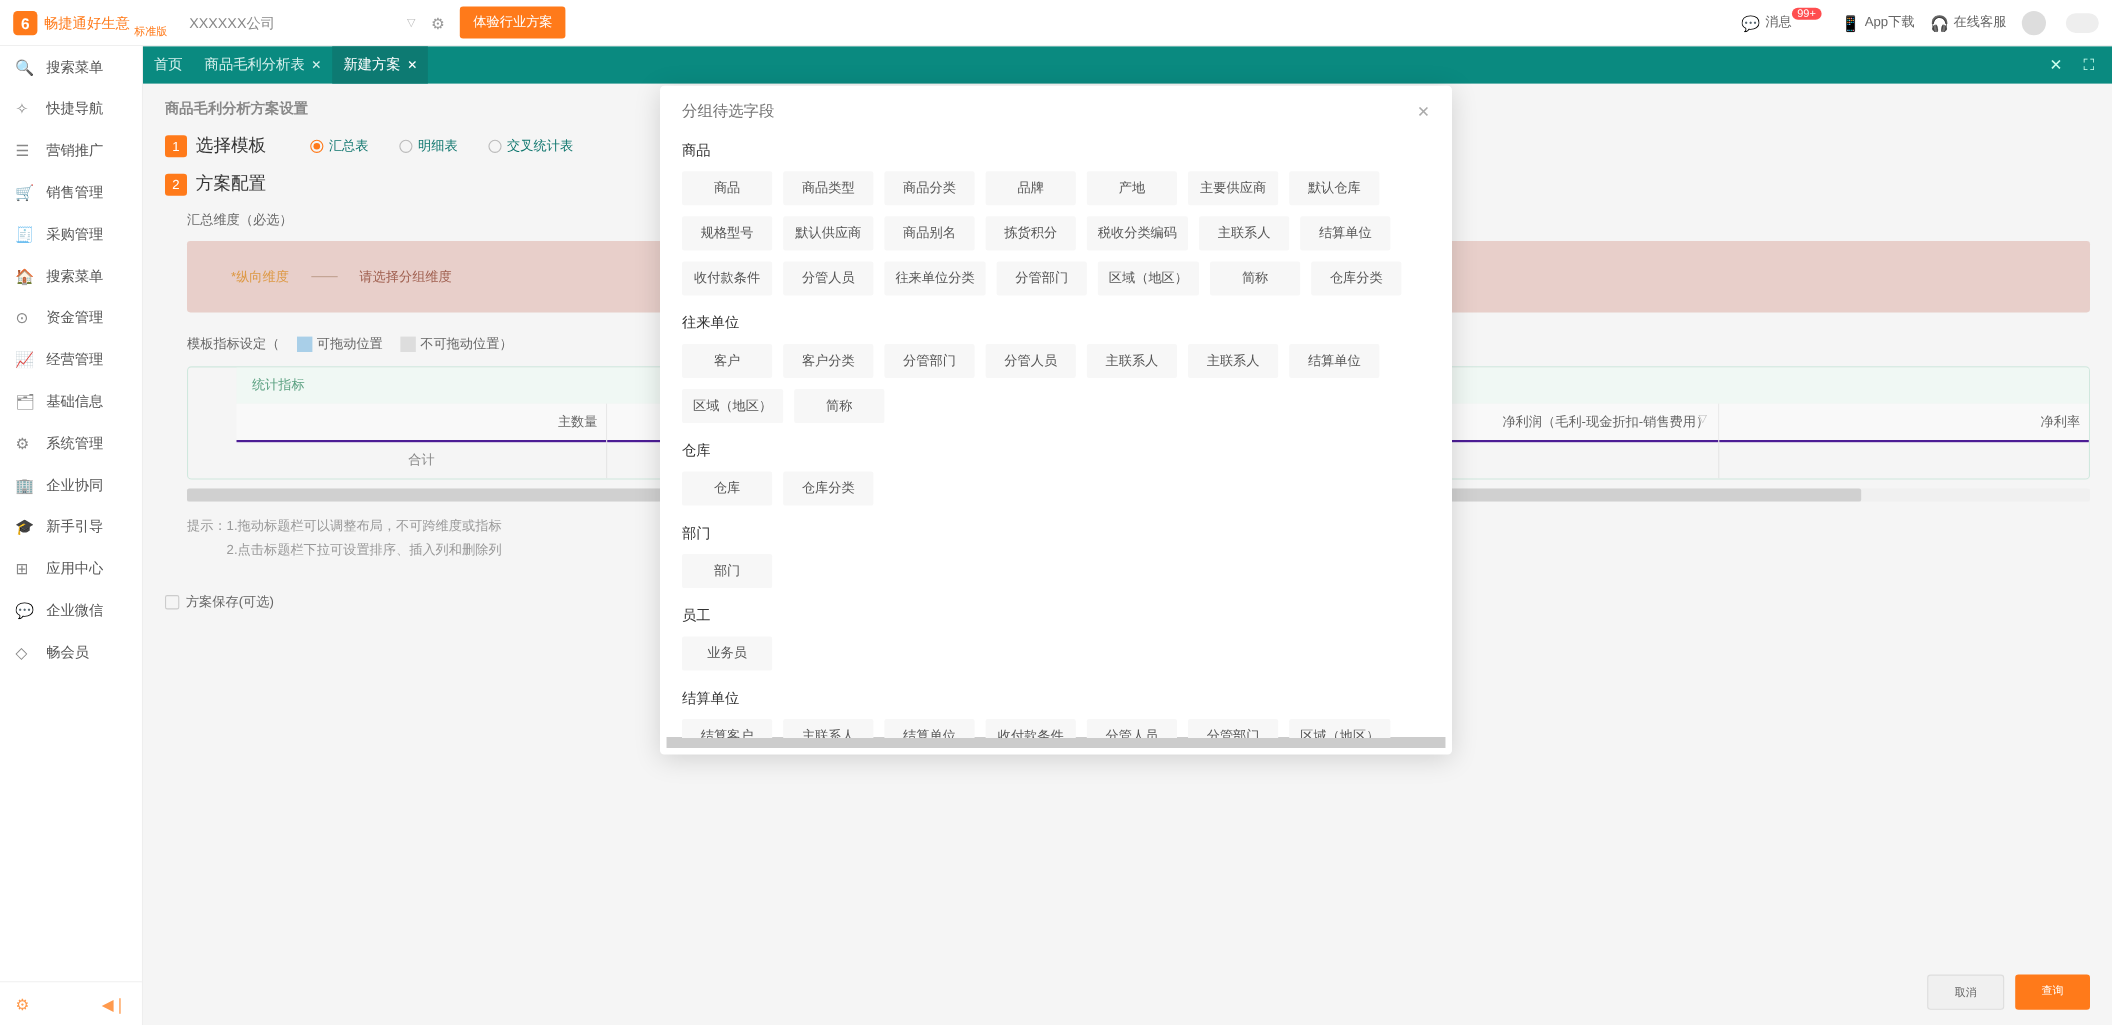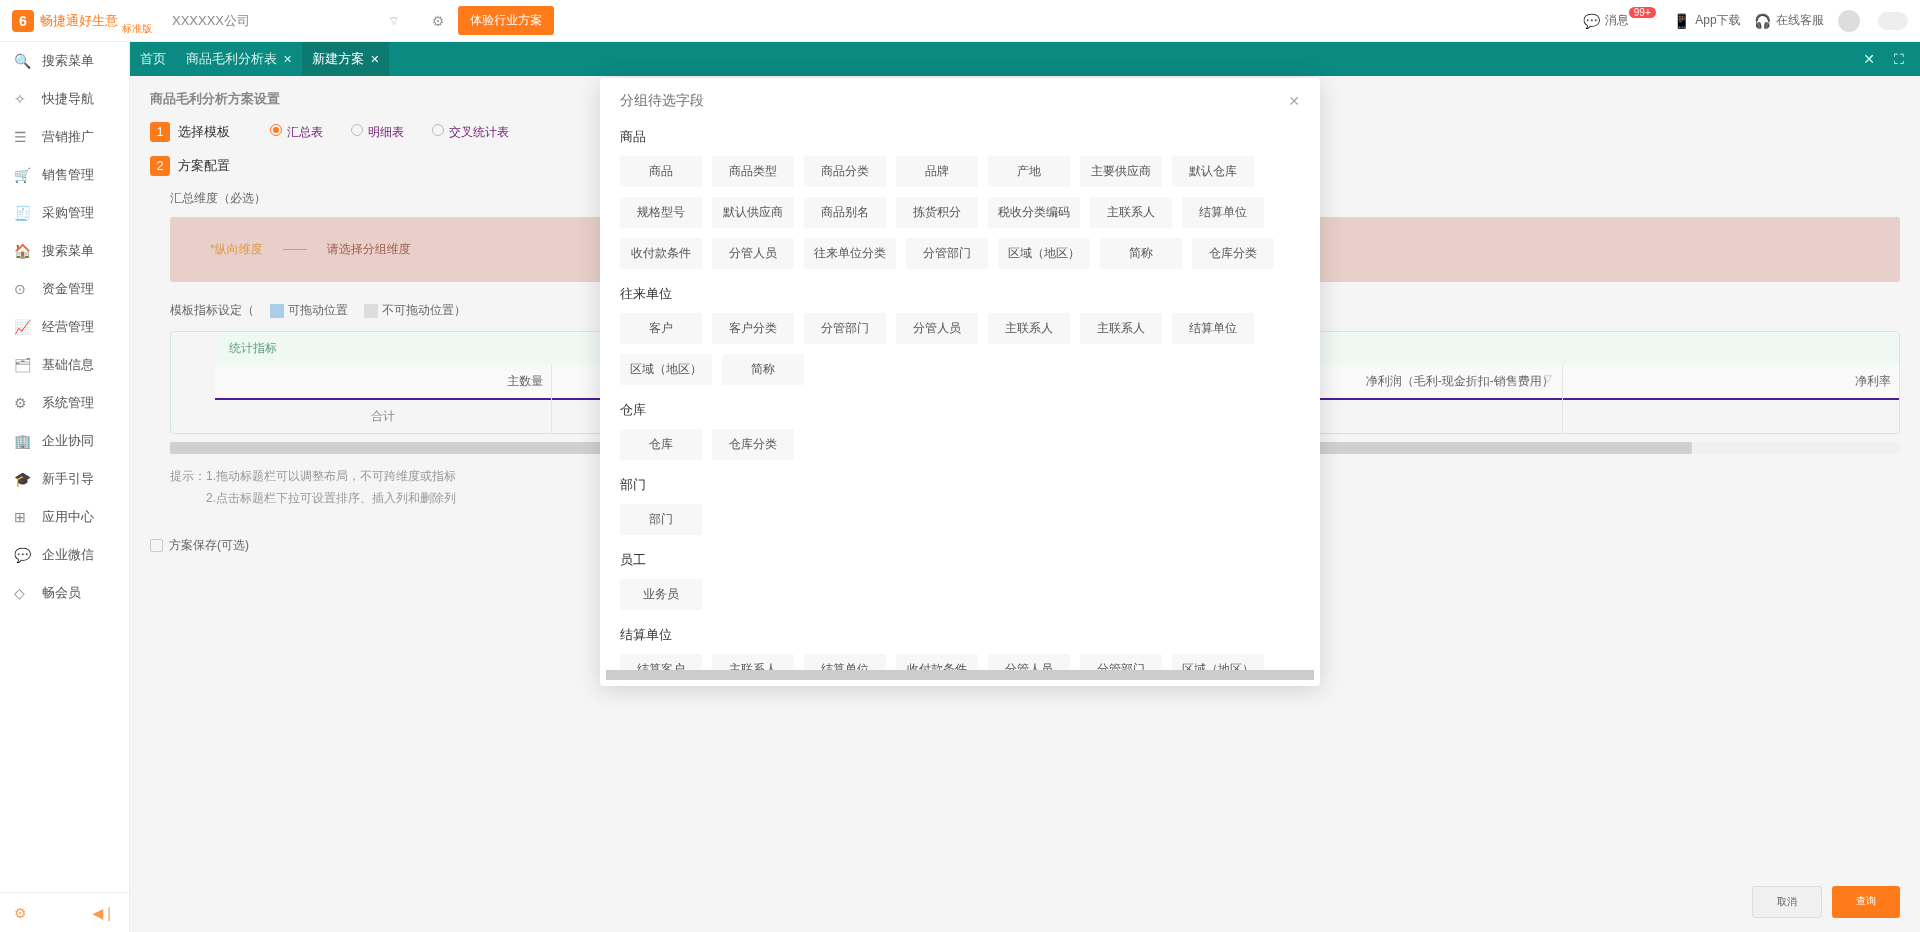--- a/index.html
+++ b/index.html
@@ -11,7 +11,7 @@
 .logo-icon { width: 22px; height: 22px; background: #ff7a1a; border-radius: 4px; display: flex; align-items: center; justify-content: center; color: #fff; font-weight: bold; font-size: 14px; }
 .logo-text { margin-left: 6px; color: #ff7a1a; font-size: 13px; font-weight: 500; }
 .logo-sub { color: #ff7a1a; font-size: 10px; margin-left: 4px; position: relative; top: 8px; }
-.company-sel { margin-left: 20px; display: flex; align-items: center; color: #888; gap: 20px; }
+.company-sel { margin-left: 20px; display: flex; align-items: center; color: #888; }
 .company-name { font-size: 13px; }
 .chevron-down { margin-left: 120px; color: #bbb; font-size: 10px; }
 .gear-icon { margin-left: 14px; color: #999; font-size: 14px; }

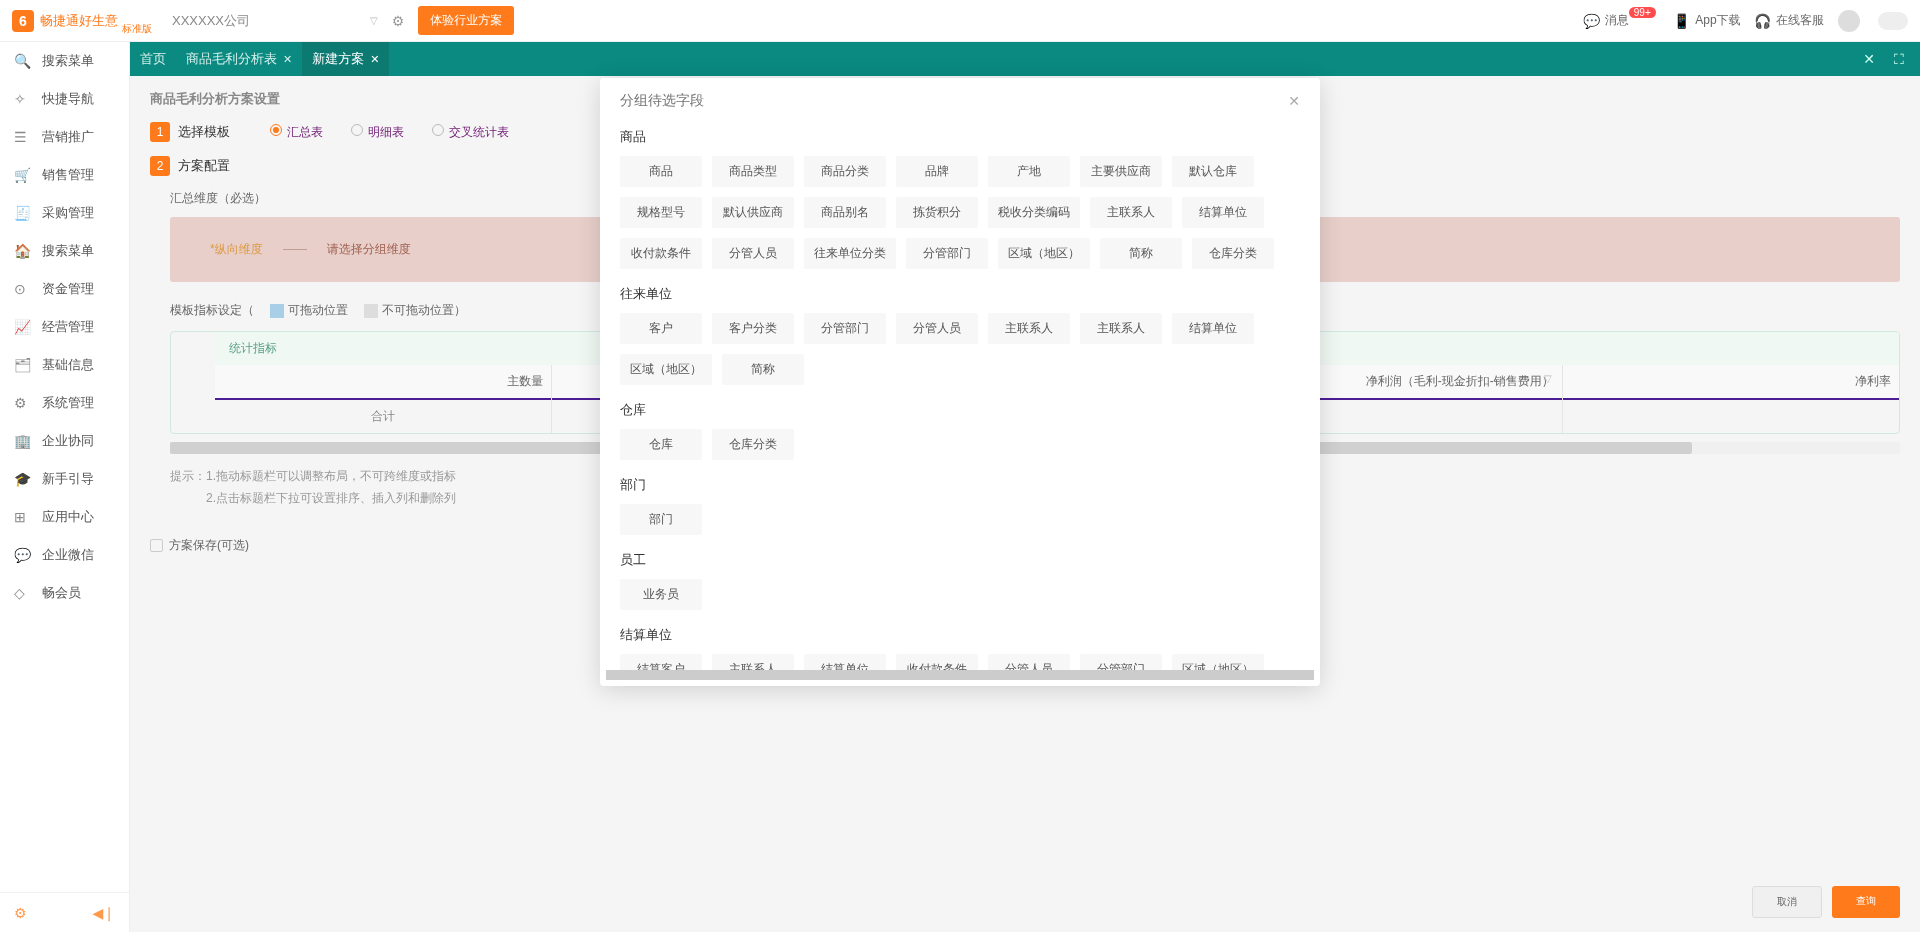--- a/index.html
+++ b/index.html
@@ -43,7 +43,7 @@
 
 .step-row { display: flex; align-items: center; margin-bottom: 14px; }
 .step-num { width: 20px; height: 20px; background: #ff7a1a; color: #fff; border-radius: 3px; display: flex; align-items: center; justify-content: center; font-size: 12px; margin-right: 8px; }
-.step-label { color: #333; font-size: 13px; font-weight: 500; }
+.step-label { color: #333; font-size: 16px; font-weight: 500; }
 .template-opts { margin-left: 40px; display: flex; gap: 28px; }
 .radio { display: flex; align-items: flex-start; gap: 5px; color: #701a75; cursor: pointer; }
 .radio .circle { width: 12px; height: 12px; border: 1px solid #bbb; border-radius: 50%; display: inline-block; position: relative; }

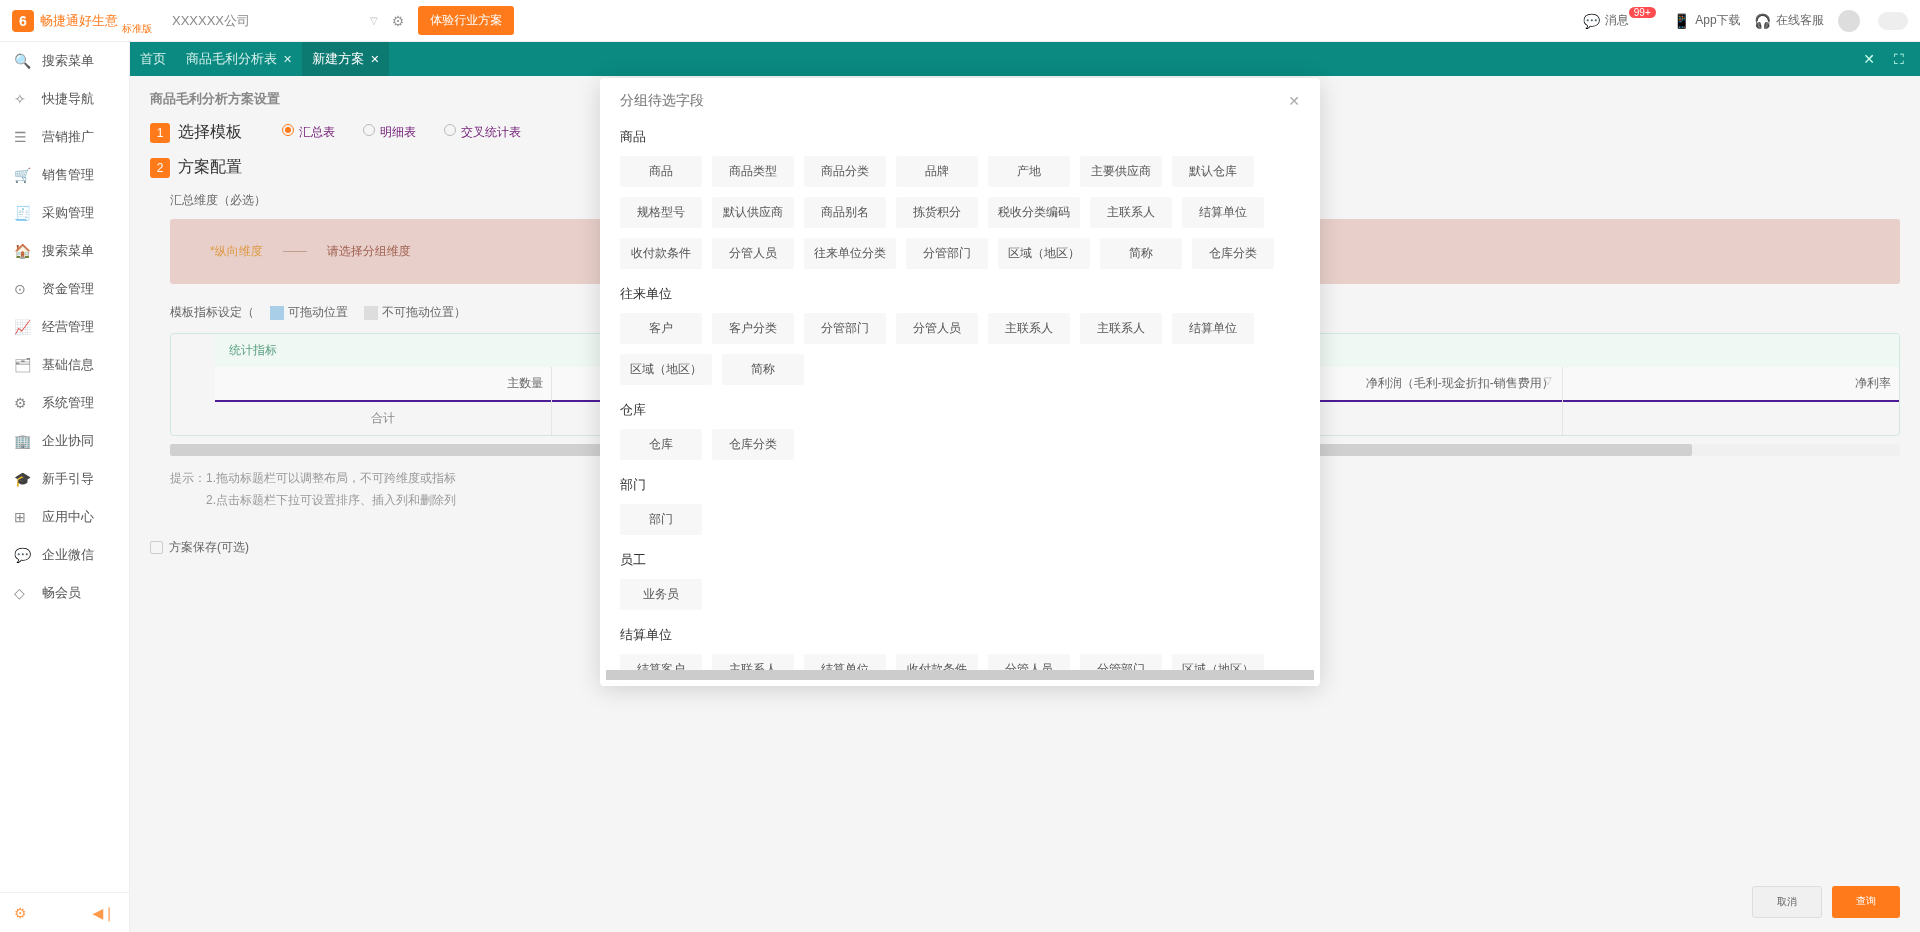--- a/index.html
+++ b/index.html
@@ -45,7 +45,7 @@
 .step-num { width: 20px; height: 20px; background: #ff7a1a; color: #fff; border-radius: 3px; display: flex; align-items: center; justify-content: center; font-size: 12px; margin-right: 8px; }
 .step-label { color: #333; font-size: 16px; font-weight: 500; }
 .template-opts { margin-left: 40px; display: flex; gap: 28px; }
-.radio { display: flex; align-items: flex-start; gap: 5px; color: #701a75; cursor: pointer; }
+.radio { display: flex; align-items: center; gap: 5px; color: #0f766e; cursor: pointer; }
 .radio .circle { width: 12px; height: 12px; border: 1px solid #bbb; border-radius: 50%; display: inline-block; position: relative; }
 .radio.sel .circle { border-color: #ff7a1a; }
 .radio.sel .circle::after { content: ""; width: 6px; height: 6px; background: #ff7a1a; border-radius: 50%; position: absolute; top: 2px; left: 2px; }

